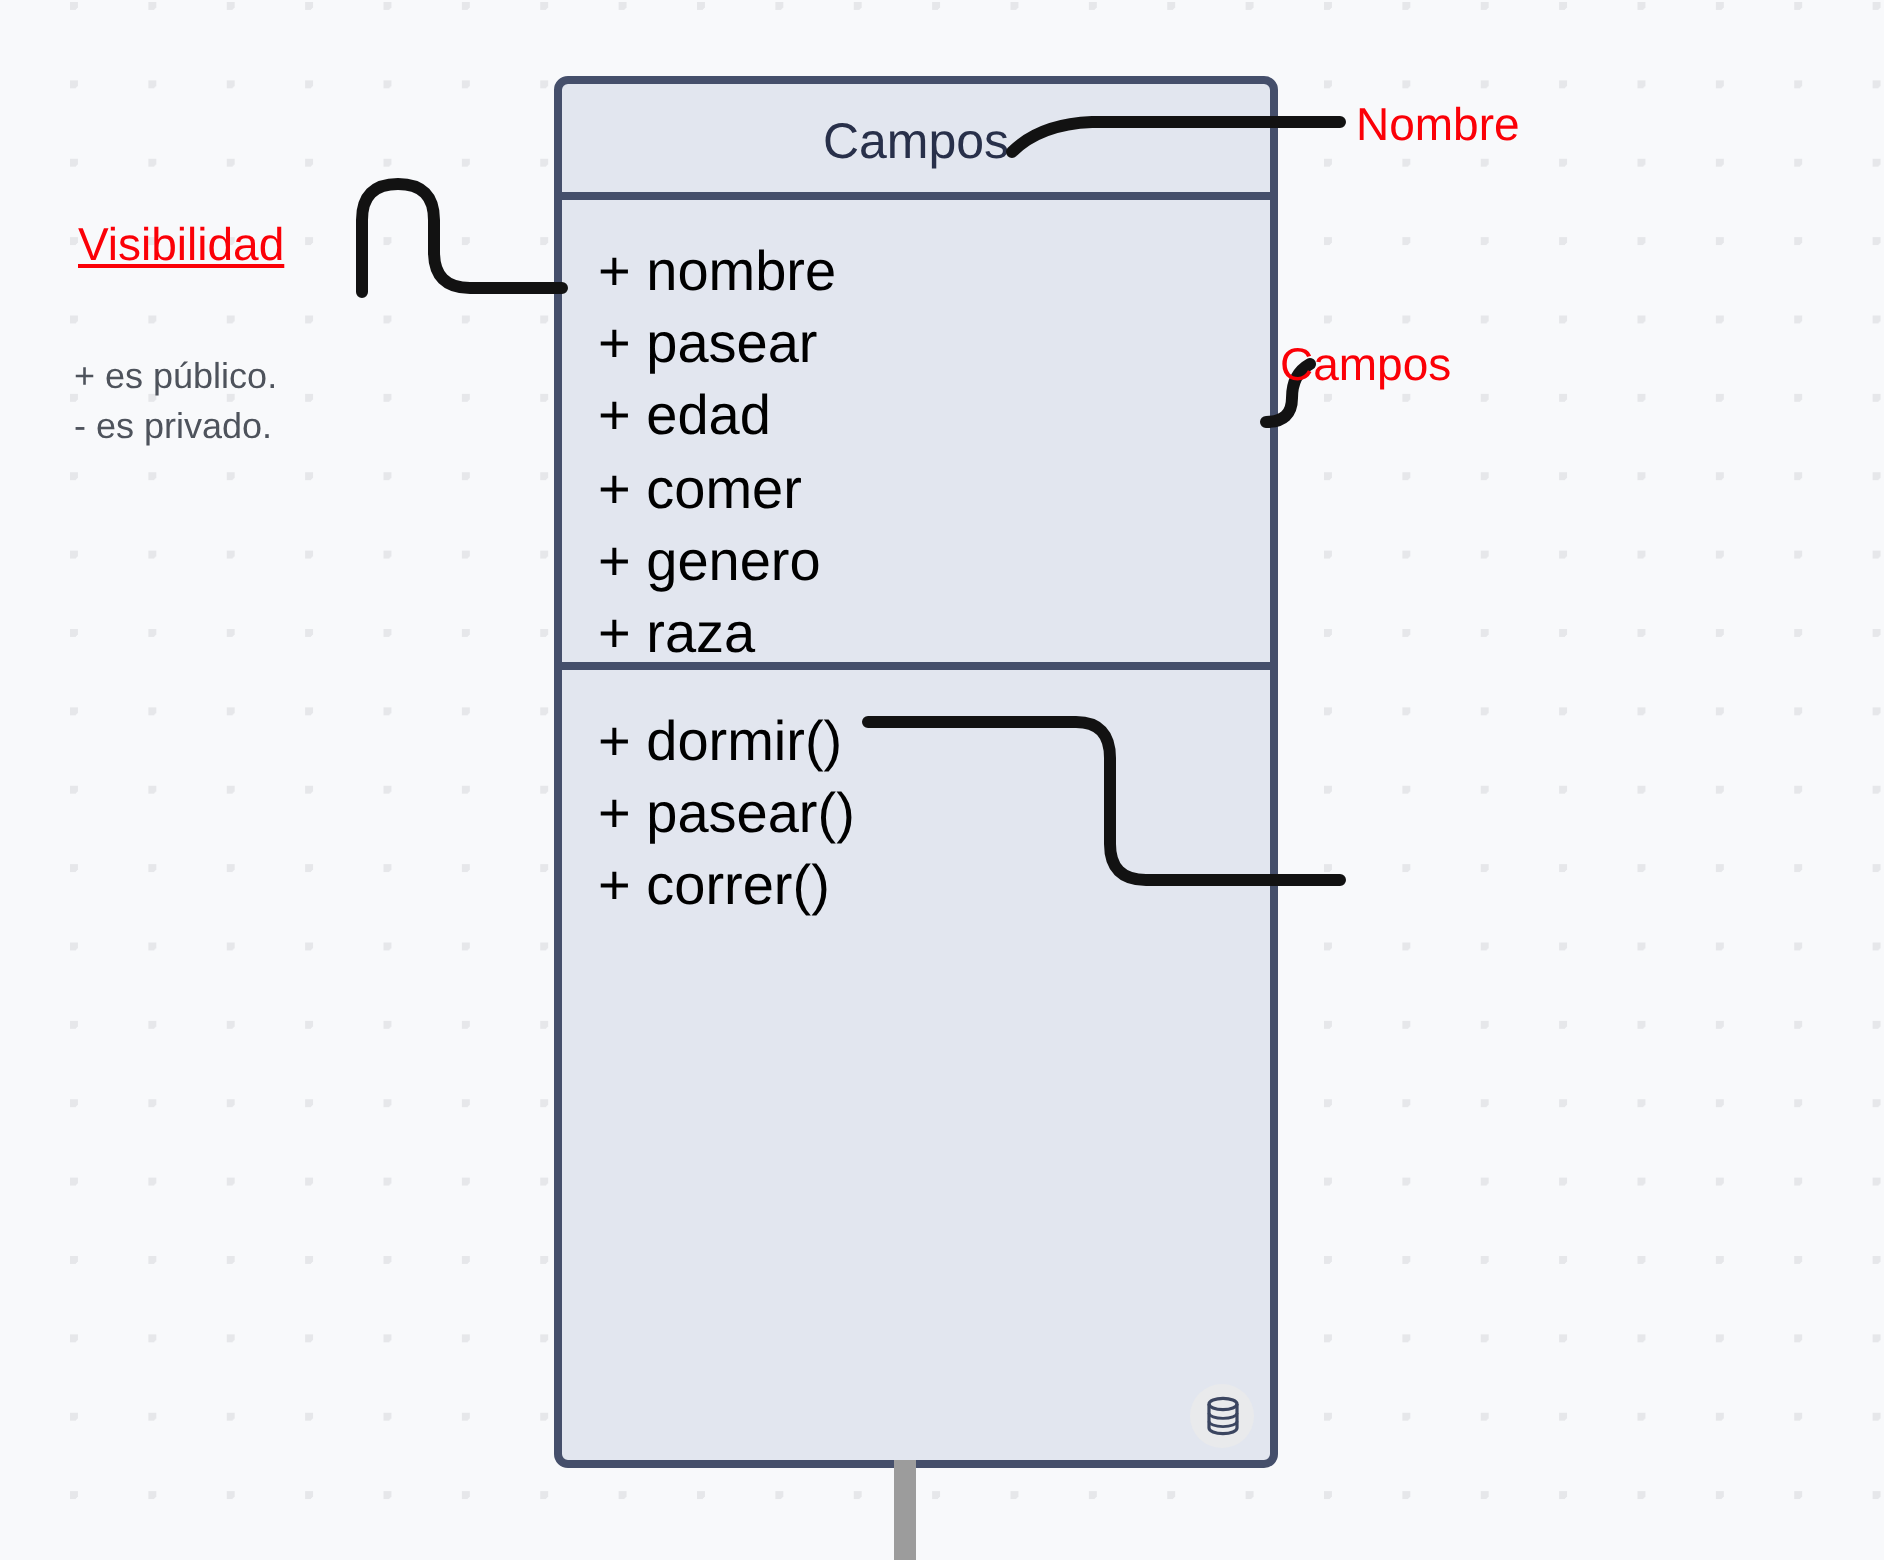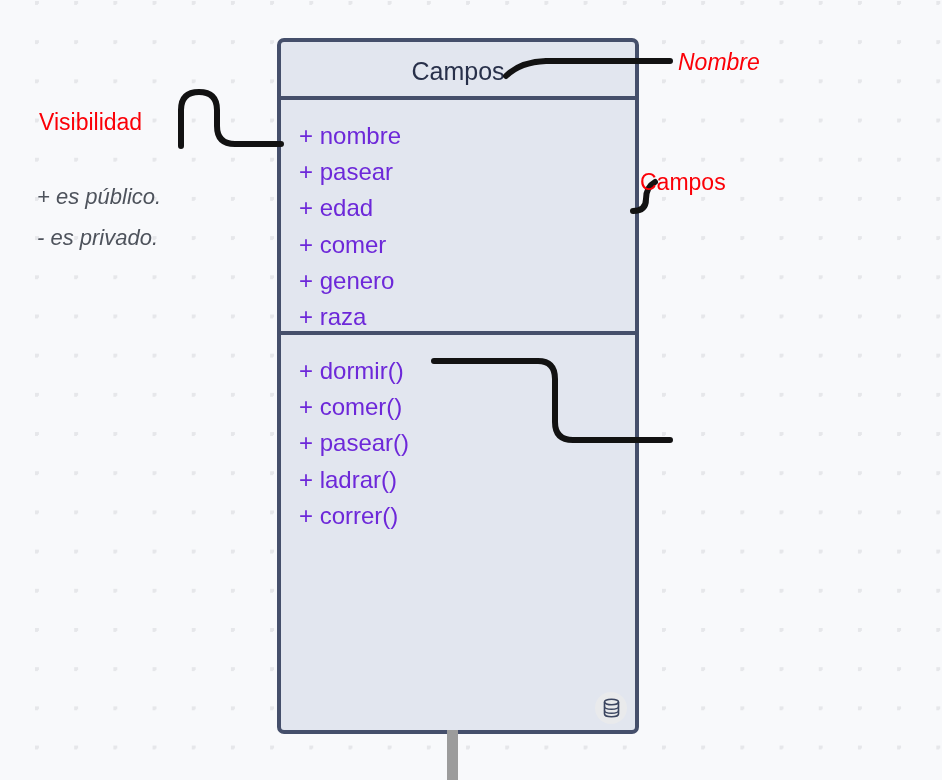--- a/index.html
+++ b/index.html
@@ -106,7 +106,7 @@
     white-space: pre-line;
   }
   #anno-visibilidad { left: 39px; top: 107px; }
-  #anno-nombre      { left: 678px; top: 47px; font-style: italic; }
+  #anno-nombre      { left: 678px; top: 47px; }
   #anno-campos      { left: 640px; top: 167px; }
   #anno-metodos     { left: 678px; top: 427px; }
 

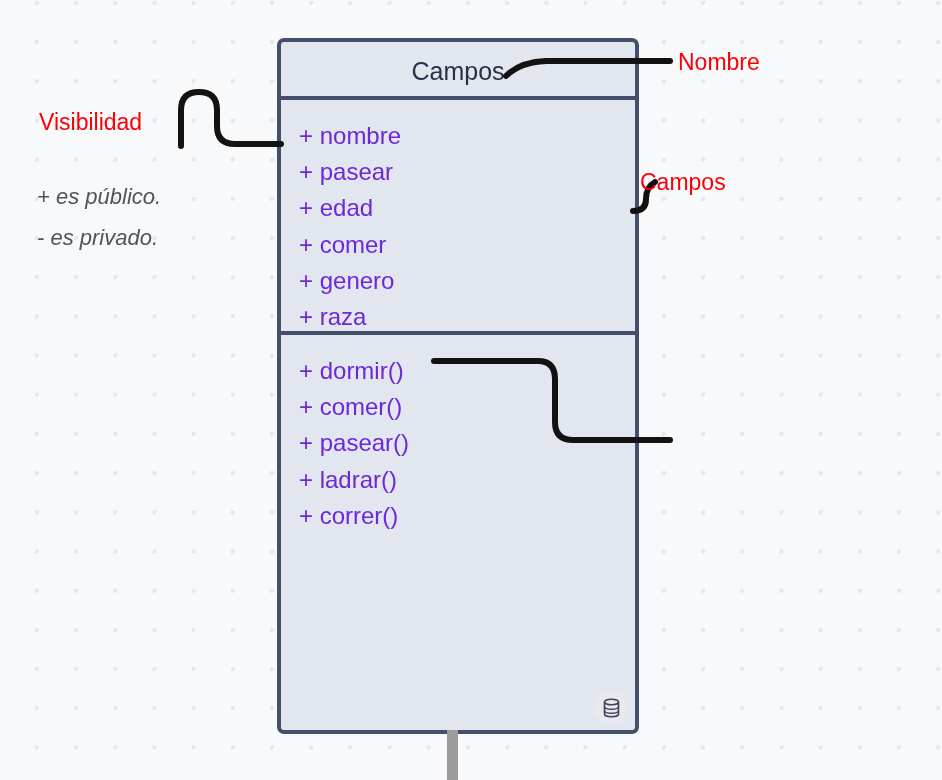--- a/index.html
+++ b/index.html
@@ -105,7 +105,7 @@
     line-height: 30px;
     white-space: pre-line;
   }
-  #anno-visibilidad { left: 39px; top: 107px; }
+  #anno-visibilidad { left: 39px; top: 107px; text-decoration: underline; }
   #anno-nombre      { left: 678px; top: 47px; }
   #anno-campos      { left: 640px; top: 167px; }
   #anno-metodos     { left: 678px; top: 427px; }

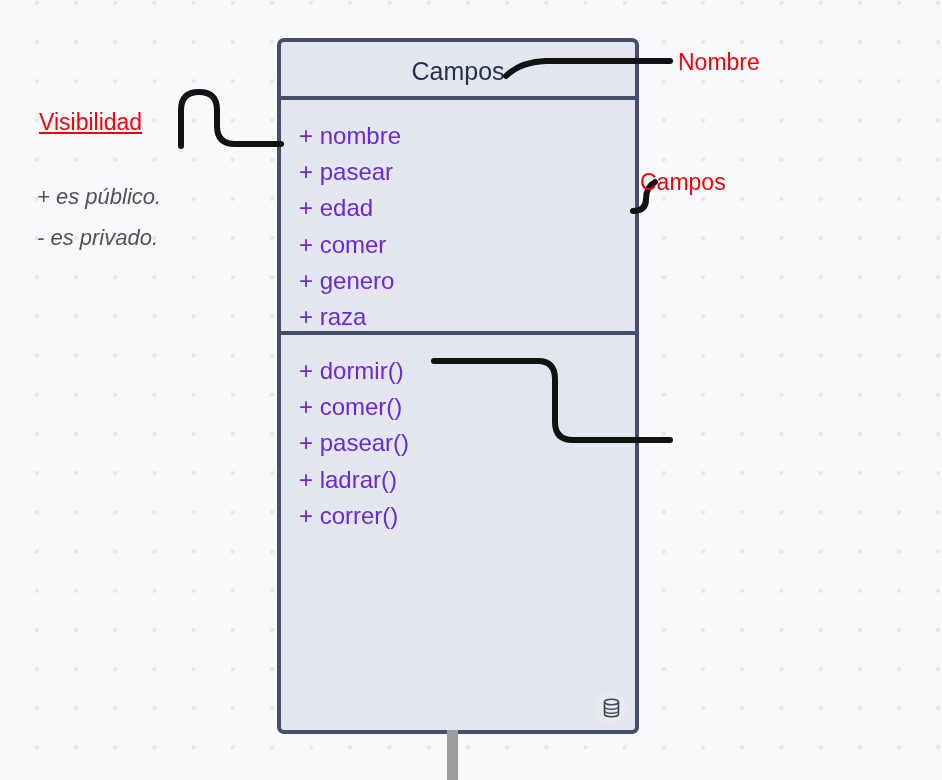--- a/index.html
+++ b/index.html
@@ -67,8 +67,8 @@
     padding: 18px 0 0 18px;
   }
   .member {
-    font-size: 24px;
-    color: #6d28d9;
+    font-size: 28px;
+    color: #000000;
     line-height: 36.2px;
     white-space: pre;
   }

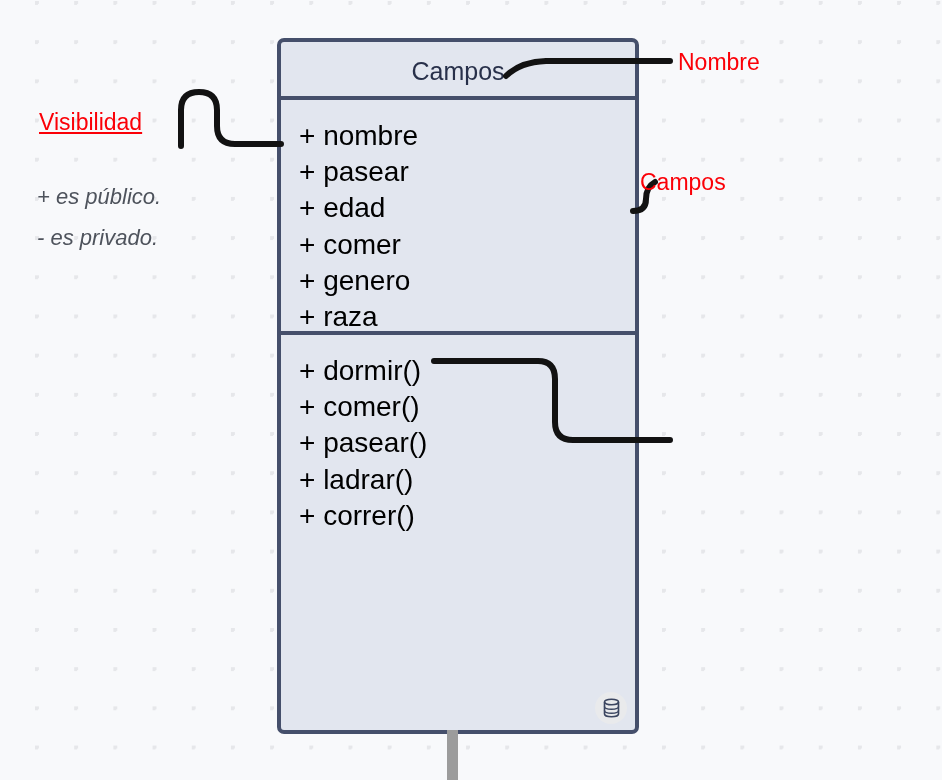--- a/index.html
+++ b/index.html
@@ -115,10 +115,9 @@
     left: 37px;
     top: 176px;
     color: #4e535c;
-    font-size: 22px;
-    line-height: 41px;
+    font-size: 18px;
+    line-height: 25px;
     white-space: pre-line;
-    font-style: italic;
   }
 
   svg.overlay {

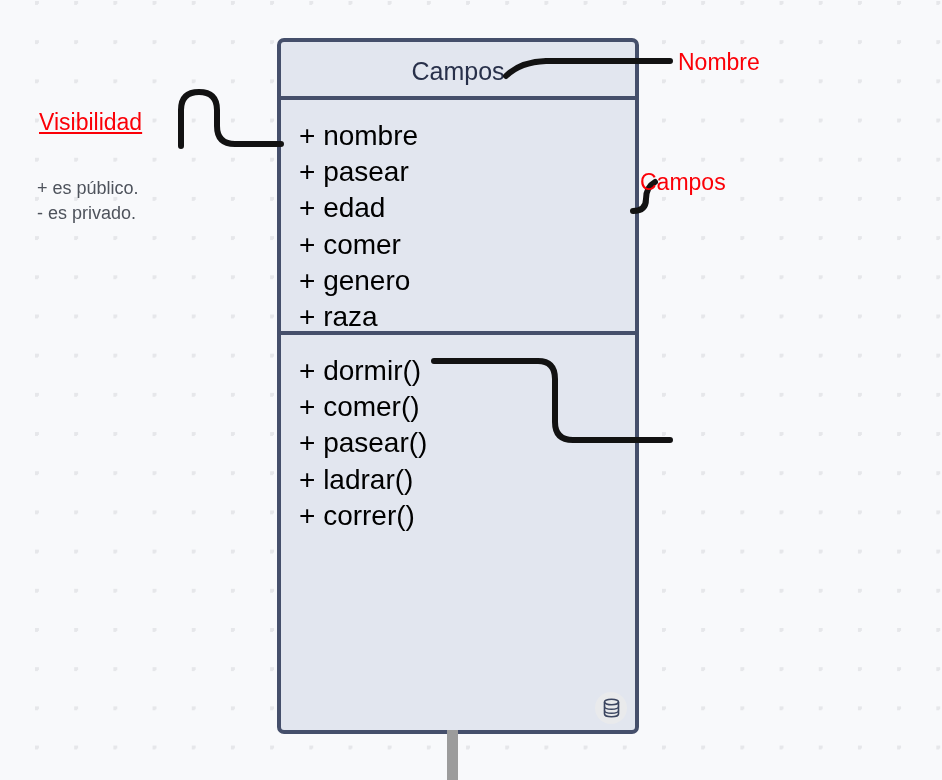--- a/index.html
+++ b/index.html
@@ -149,7 +149,6 @@
 
     <div id="uml-methods">
       <div class="member">+ dormir()</div>
-      <div class="member">+ comer()</div>
       <div class="member">+ pasear()</div>
       <div class="member">+ ladrar()</div>
       <div class="member">+ correr()</div>

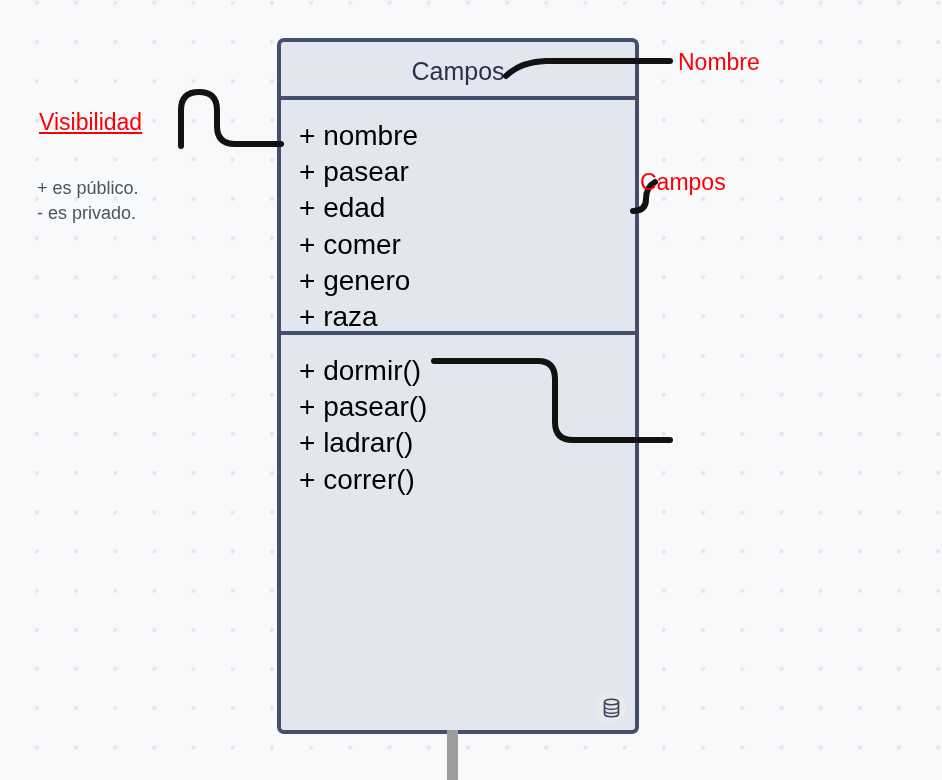--- a/index.html
+++ b/index.html
@@ -150,7 +150,6 @@
     <div id="uml-methods">
       <div class="member">+ dormir()</div>
       <div class="member">+ pasear()</div>
-      <div class="member">+ ladrar()</div>
       <div class="member">+ correr()</div>
     </div>
 

